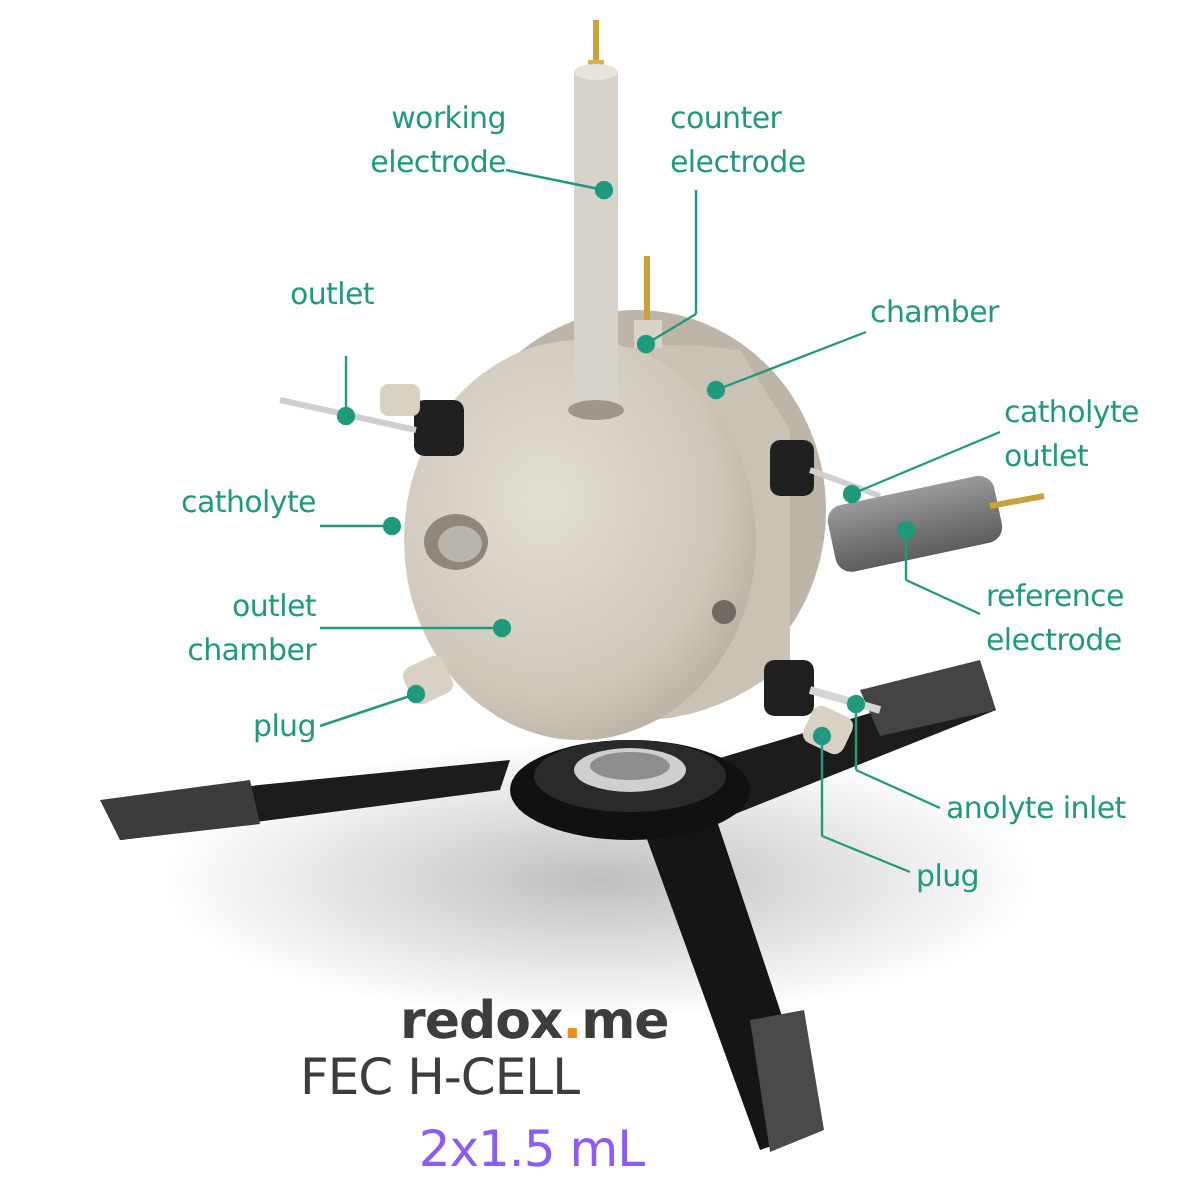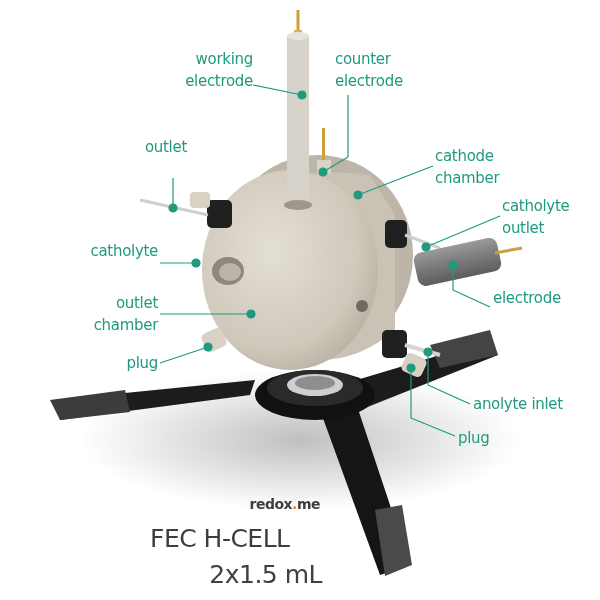--- a/index.html
+++ b/index.html
@@ -163,7 +163,6 @@
     <span>outlet</span>
   </div>
   <div class="label left" style="left:435px; top:145px;">
-    <span>cathode</span>
     <span>chamber</span>
   </div>
   <div class="label left" style="left:502px; top:195px;">

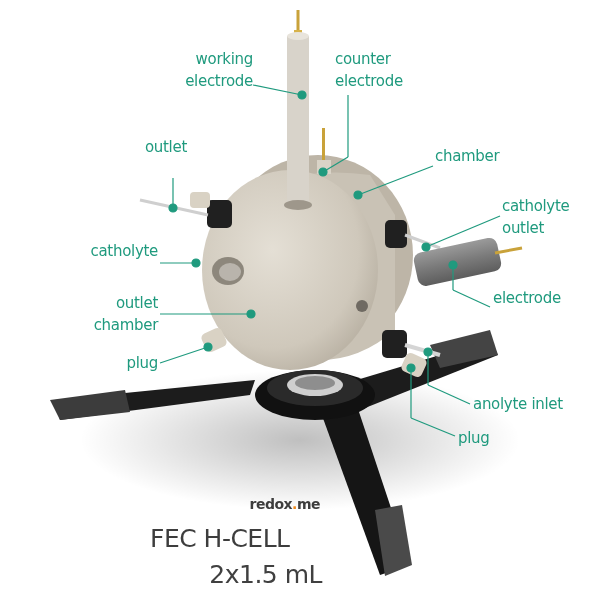--- a/index.html
+++ b/index.html
@@ -177,6 +177,7 @@
     <span>chamber</span>
   </div>
   <div class="label left" style="left:493px; top:287px;">
+    <span>reference</span>
     <span>electrode</span>
   </div>
   <div class="label right" style="left:100px; top:352px; width:58px;">

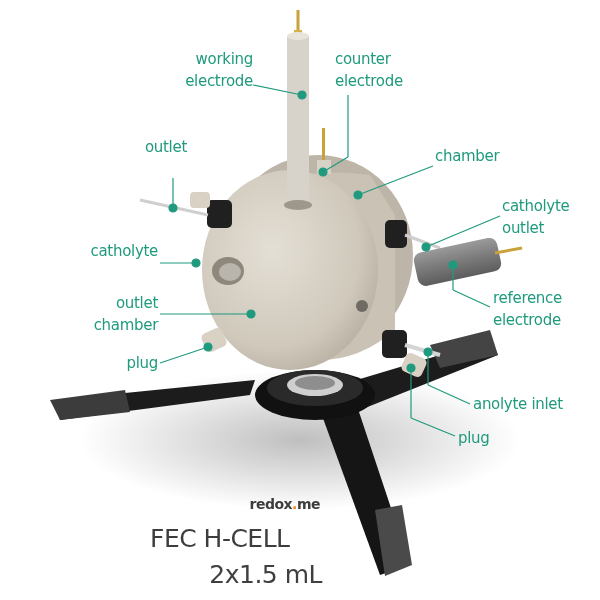--- a/index.html
+++ b/index.html
@@ -20,7 +20,7 @@
   svg.diagram { position: absolute; left: 0; top: 0; }
   .brand {
     position: absolute; left: 200px; top: 496px; width: 120px; text-align: right;
-    font-size: 14px; font-weight: bold; color: #3d3d3d; letter-spacing: -0.5px;
+    font-size: 26px; font-weight: bold; color: #3d3d3d; letter-spacing: -0.5px;
     font-family: "DejaVu Sans", sans-serif;
   }
   .brand .dot { color: #f08a1c; }

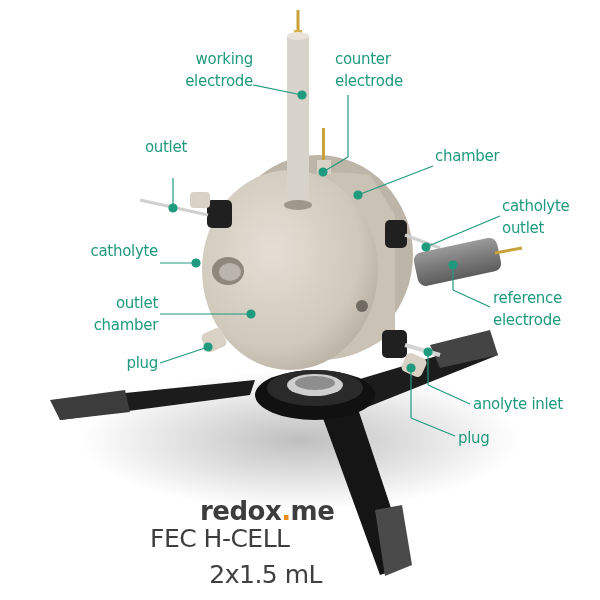--- a/index.html
+++ b/index.html
@@ -31,7 +31,7 @@
   }
   .volume {
     position: absolute; left: 180px; top: 560px; width: 142px; text-align: right;
-    font-size: 25px; color: #404040; letter-spacing: -0.5px;
+    font-size: 25px; color: #8b5cf6; letter-spacing: -0.5px;
     font-family: "DejaVu Sans", sans-serif;
   }
 </style>

